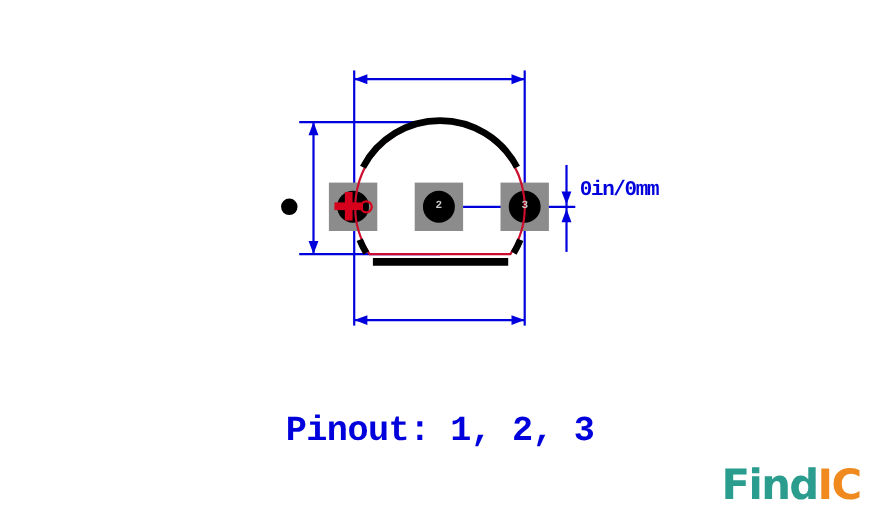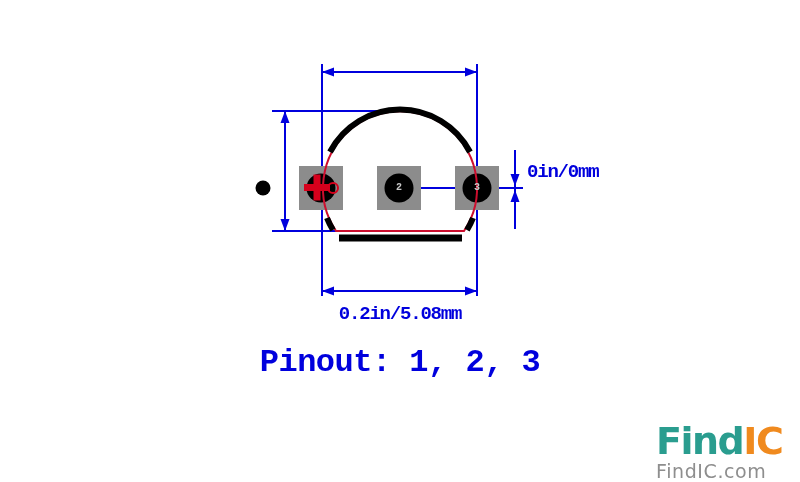--- a/index.html
+++ b/index.html
@@ -102,7 +102,6 @@
 
   <div class="dim-label" style="left:527px;top:162px;">0in/0mm</div>
 
-  <div class="dim-label" style="left:310px;top:304px;width:180px;text-align:center;">0.2in/5.08mm</div>
 
   <div class="pad-num" style="left:393px;top:182px;">2</div>
   <div class="pad-num" style="left:471px;top:182px;">3</div>

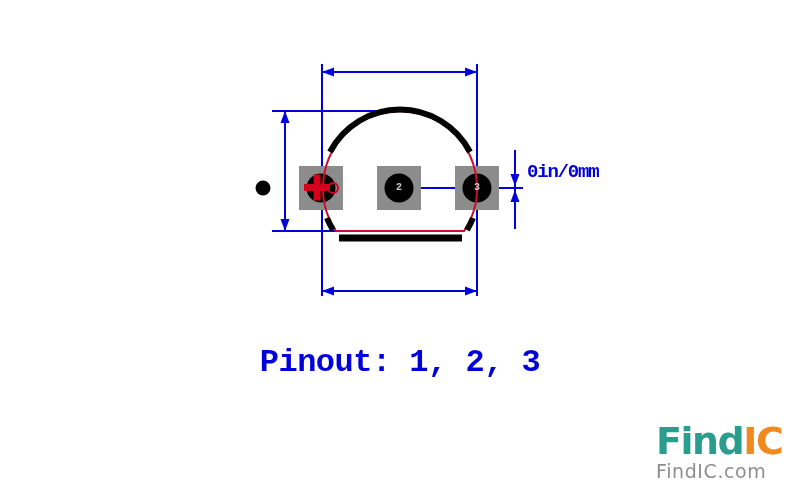--- a/index.html
+++ b/index.html
@@ -17,7 +17,7 @@
     width:12px;text-align:center;line-height:12px;
   }
   .pinout{
-    position:absolute;left:250px;top:342px;width:300px;text-align:center;
+    position:absolute;left:250px;top:371px;width:300px;text-align:center;
     color:#0000DD;font-weight:bold;font-size:32px;letter-spacing:-0.5px;
     white-space:pre;line-height:42px;
   }

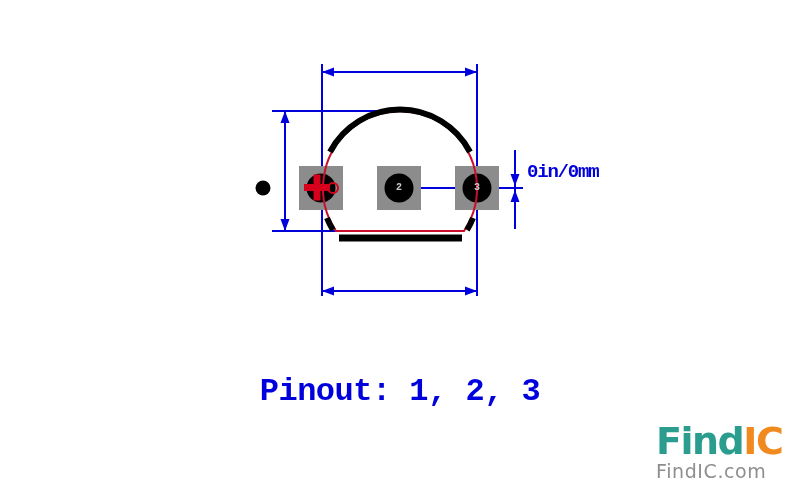--- a/index.html
+++ b/index.html
@@ -110,7 +110,6 @@
 
   <div class="logo">
     <div class="logo-word"><span class="logo-find">Find</span><span class="logo-ic">IC</span></div>
-    <div class="logo-domain">FindIC.com</div>
   </div>
 
 </div>

